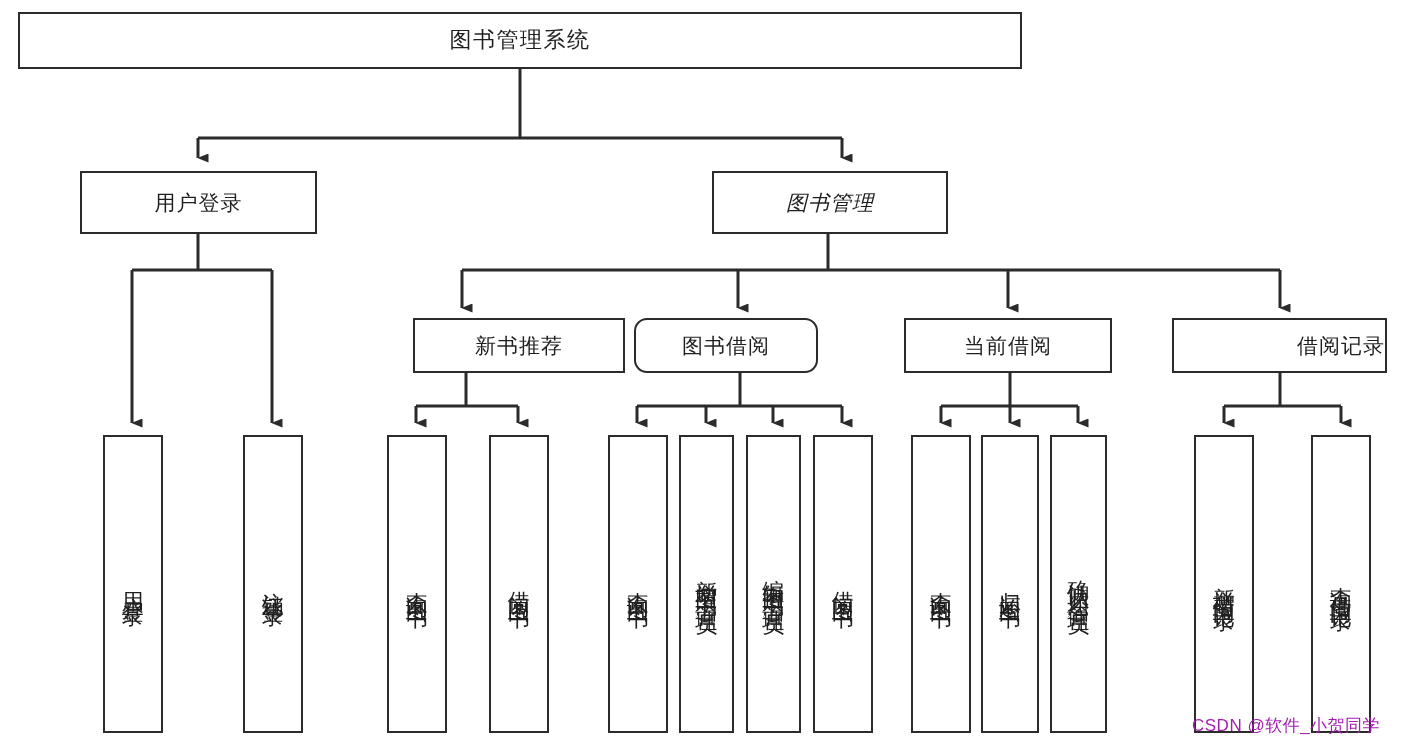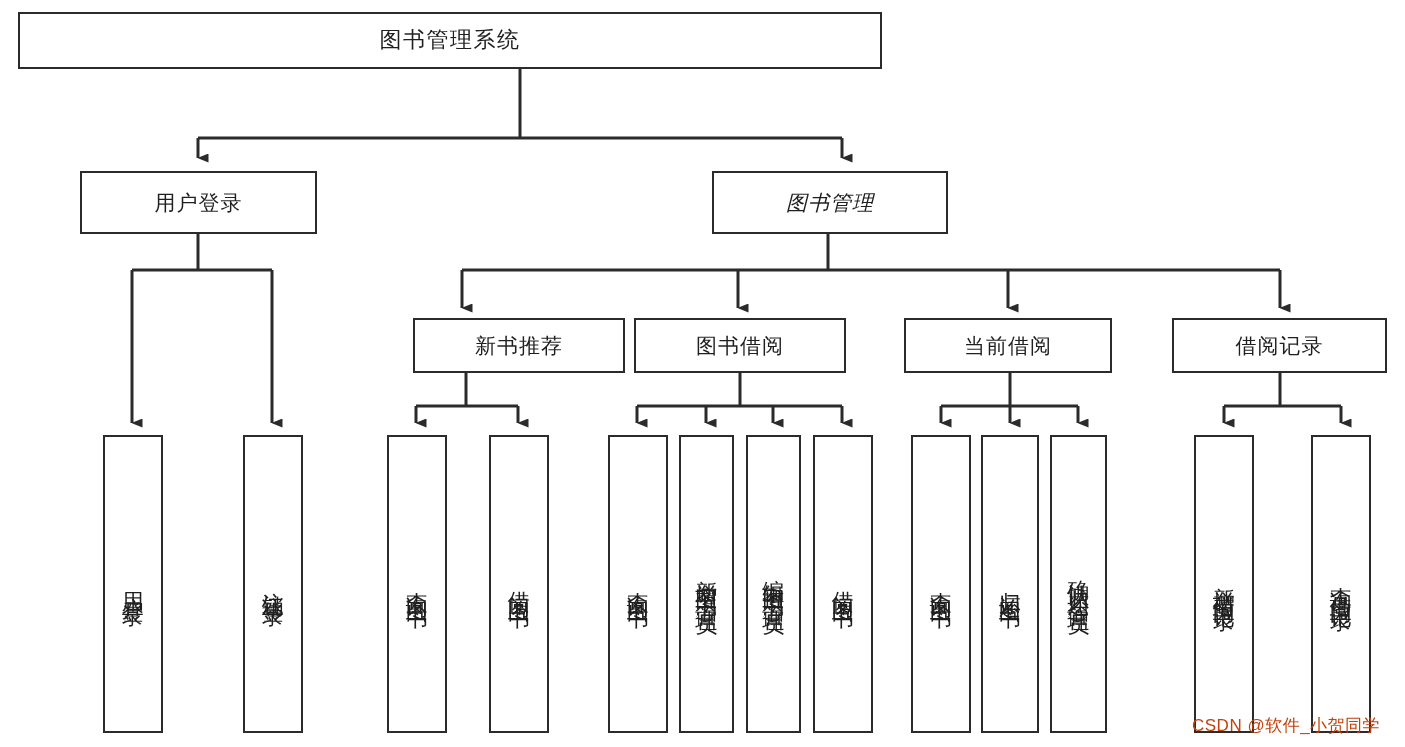--- a/index.html
+++ b/index.html
@@ -120,7 +120,7 @@
     </g>
   </svg>
 
-  <div class="node node-h node-root" style="left:18px; top:12px; width:864px; height:57px;">
+  <div class="node node-h node-root" style="left:18px; top:12px; width:1004px; height:57px;">
     <span>图书管理系统</span>
   </div>
 

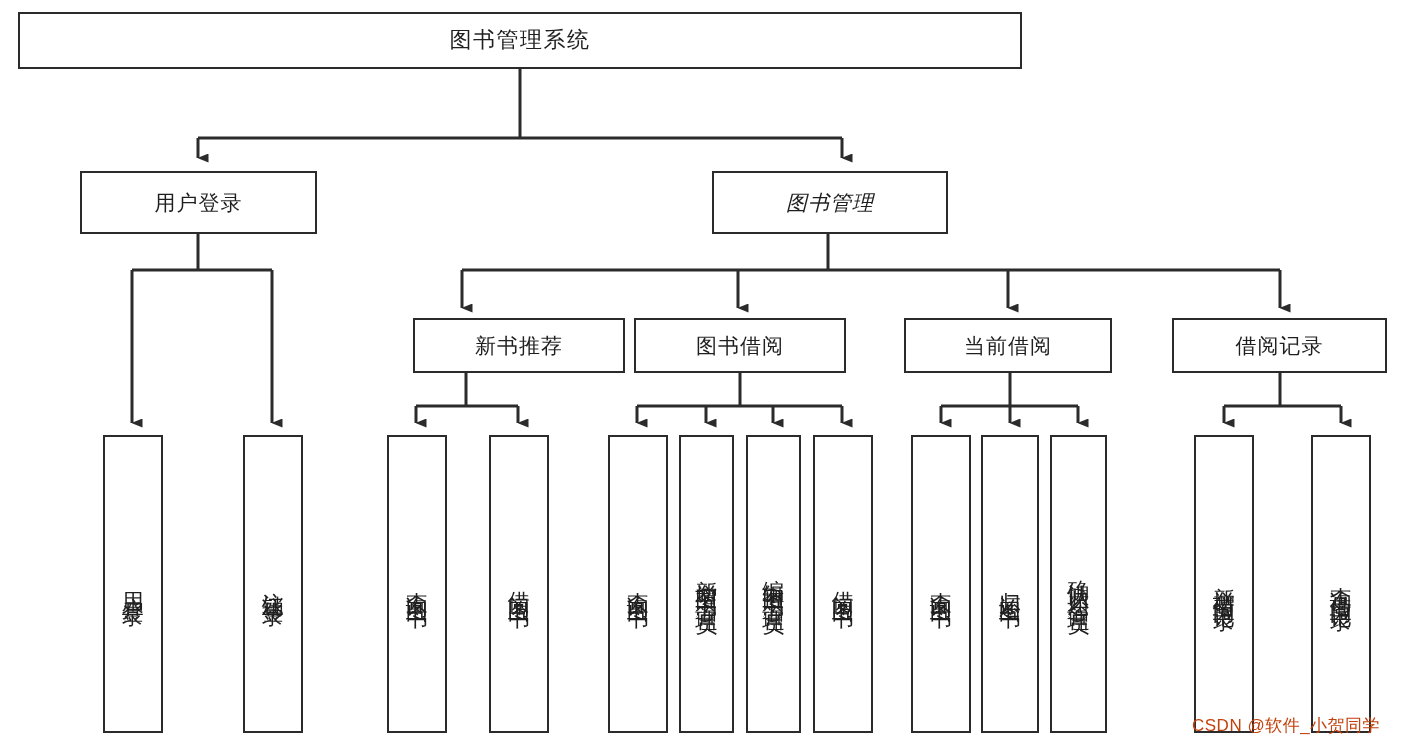--- a/index.html
+++ b/index.html
@@ -134,7 +134,7 @@
   <div class="node node-h" style="left:366px; top:318px; width:212px; height:55px;margin-left:47px;">
     <span>新书推荐</span>
   </div>
-  <div class="node node-h" style="left:634px; top:318px; width:212px; height:55px;">
+  <div class="node node-h" style="left:634px; top:318px; width:184px; height:55px;border-radius:13px;">
     <span>图书借阅</span>
   </div>
   <div class="node node-h" style="left:904px; top:318px; width:208px; height:55px;">

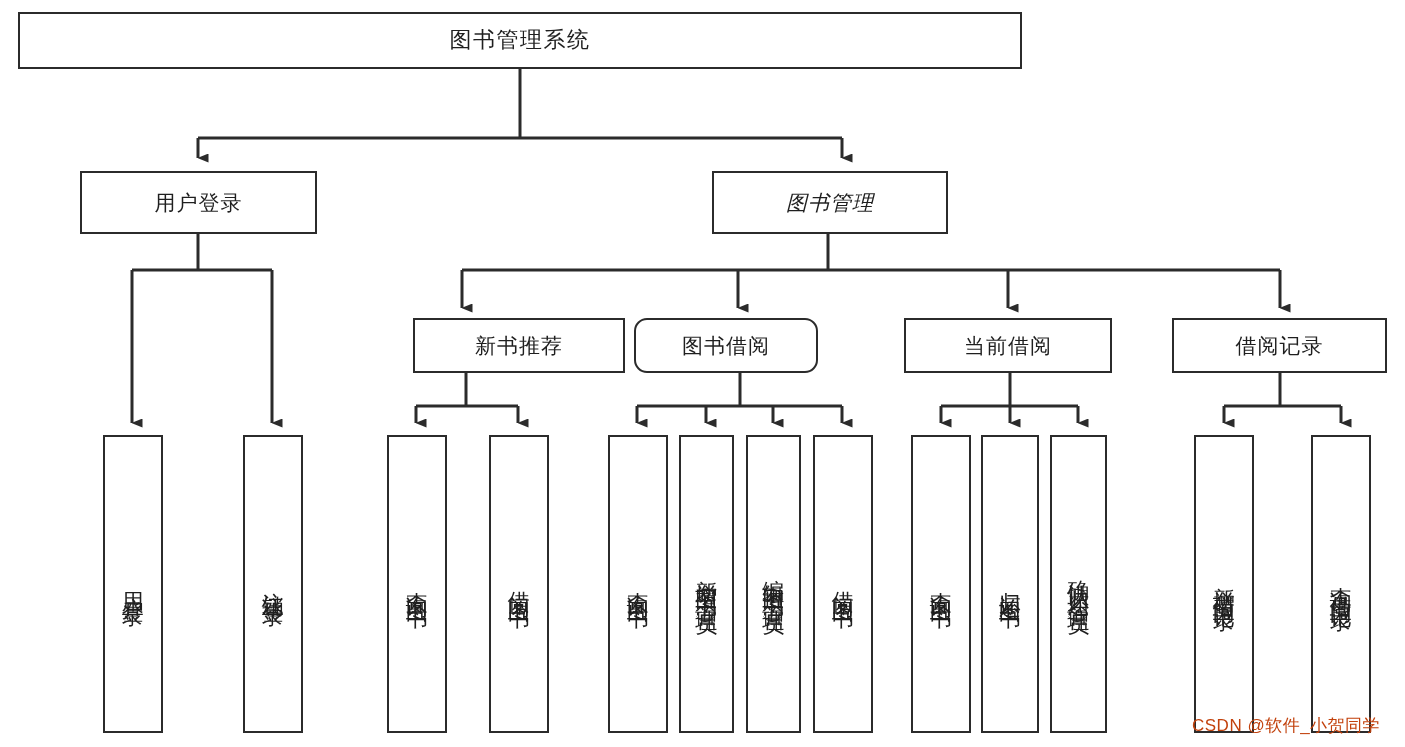--- a/index.html
+++ b/index.html
@@ -140,7 +140,7 @@
   <div class="node node-h" style="left:904px; top:318px; width:208px; height:55px;">
     <span>当前借阅</span>
   </div>
-  <div class="node node-h" style="left:1172px; top:318px; width:215px; height:55px;">
+  <div class="node node-h" style="left:1172px; top:318px; width:215px; height:55px;justify-content:flex-end;">
     <span>借阅记录</span>
   </div>
 

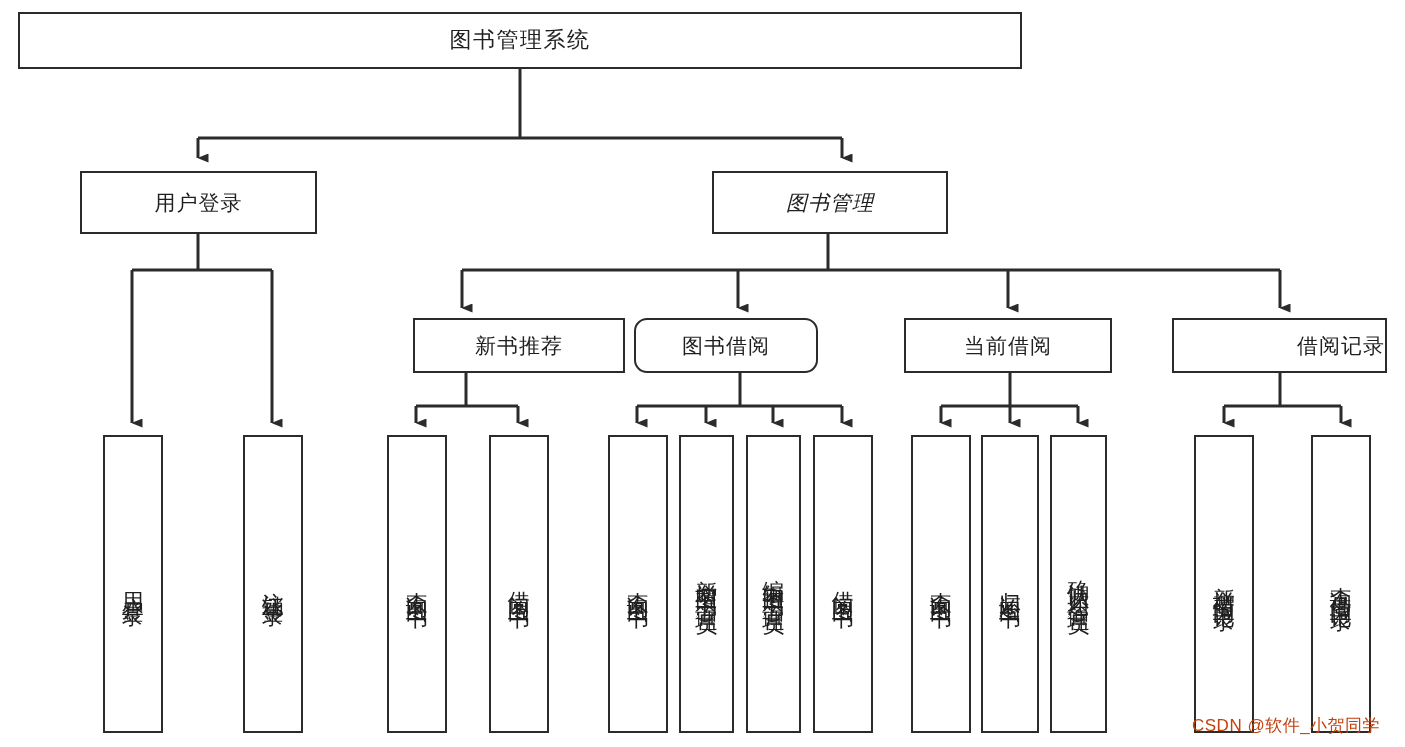--- a/index.html
+++ b/index.html
@@ -58,7 +58,7 @@
   }
   .watermark {
     position: absolute;
-    color: #c2410c;
+    color: #a21caf;
     font-size: 17px;
     letter-spacing: 0.5px;
     white-space: nowrap;

